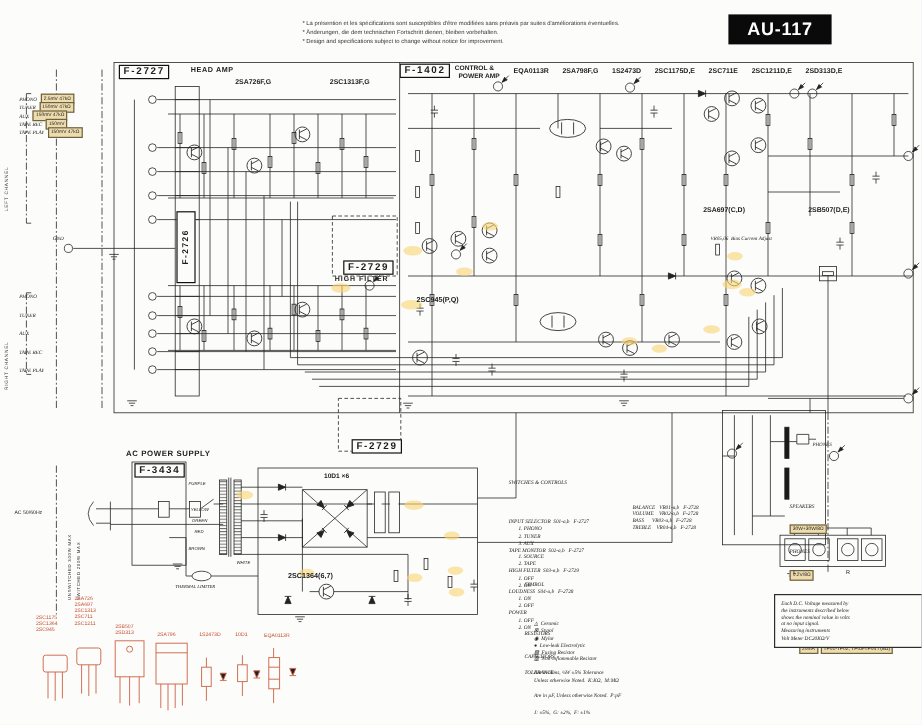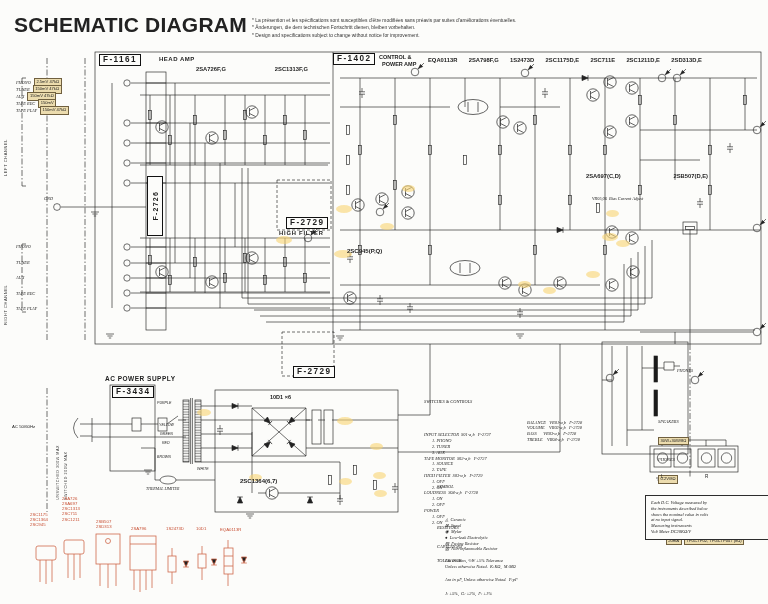--- a/index.html
+++ b/index.html
@@ -325,7 +325,6 @@
   <div class="hl" style="left:249px;top:474px;width:13px;height:7px"></div>
   <div class="hl" style="left:374px;top:490px;width:13px;height:7px"></div>
 
-  <div class="lab title">SCHEMATIC DIAGRAM</div>
   <div class="notes">
 
   <div class="noteline">* La présention et les spécifications sont susceptibles d'être modifiées sans préavis par suites d'améliorations éventuelles.</div>

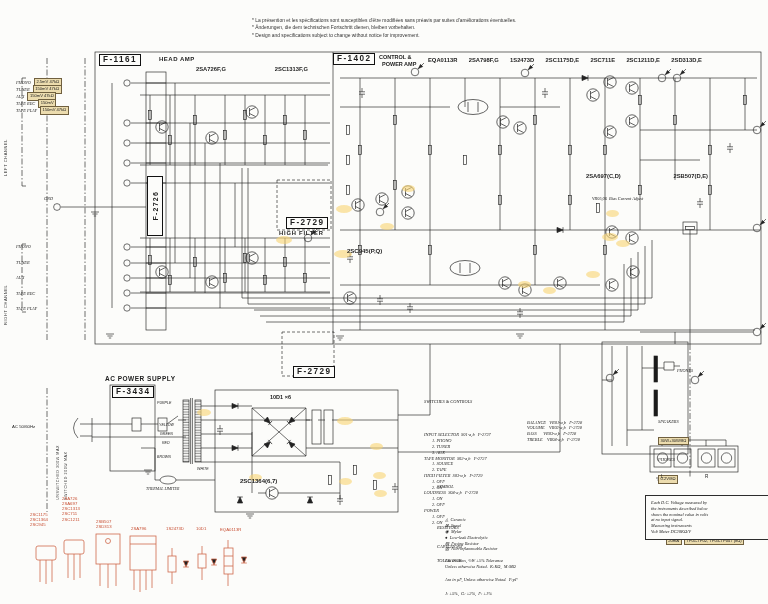--- a/index.html
+++ b/index.html
@@ -331,6 +331,7 @@
       <div class="noteline">* Änderungen, die dem technischen Fortschritt dienen, bleiben vorbehalten.</div>
       <div class="noteline">* Design and specifications subject to change without notice for improvement.</div>
     </div>
+  <div class="model">AU-117</div>
 
   <div class="codebox" style="left:99px;top:54px">F-1161</div>
   <div class="lab b" style="left:159px;top:56px;font-size:6px;letter-spacing:0.5px">HEAD AMP</div>

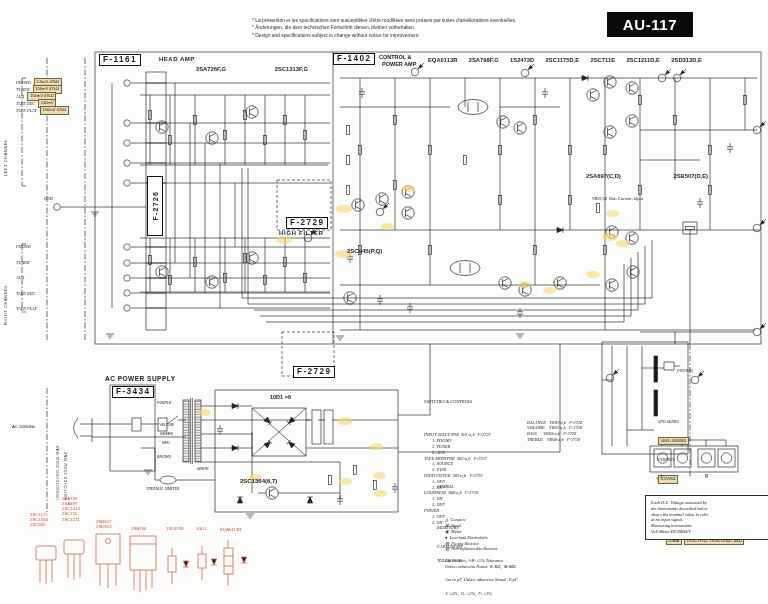--- a/index.html
+++ b/index.html
@@ -333,7 +333,7 @@
     </div>
   <div class="model">AU-117</div>
 
-  <div class="codebox" style="left:99px;top:54px">F-1161</div>
+  <div class="codebox" style="left:99px;top:54px">F-2727</div>
   <div class="lab b" style="left:159px;top:56px;font-size:6px;letter-spacing:0.5px">HEAD AMP</div>
   <div class="partsrow" style="left:196px;top:66px;width:112px">
 

